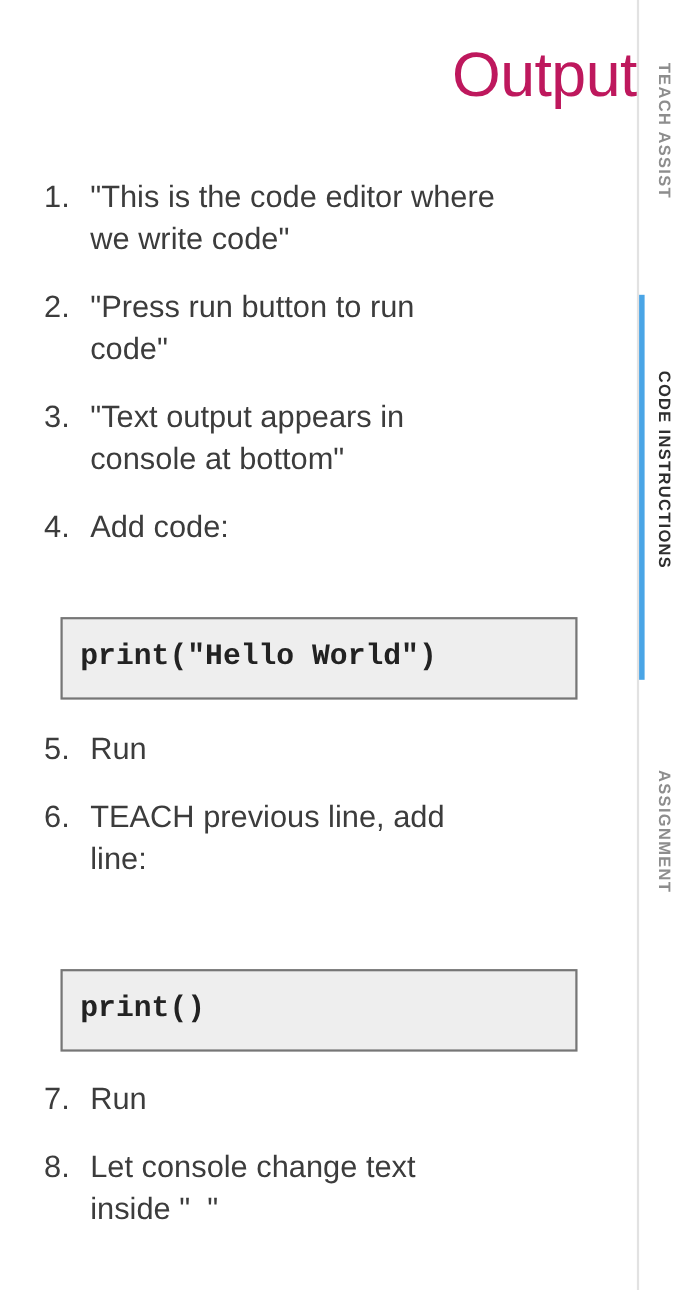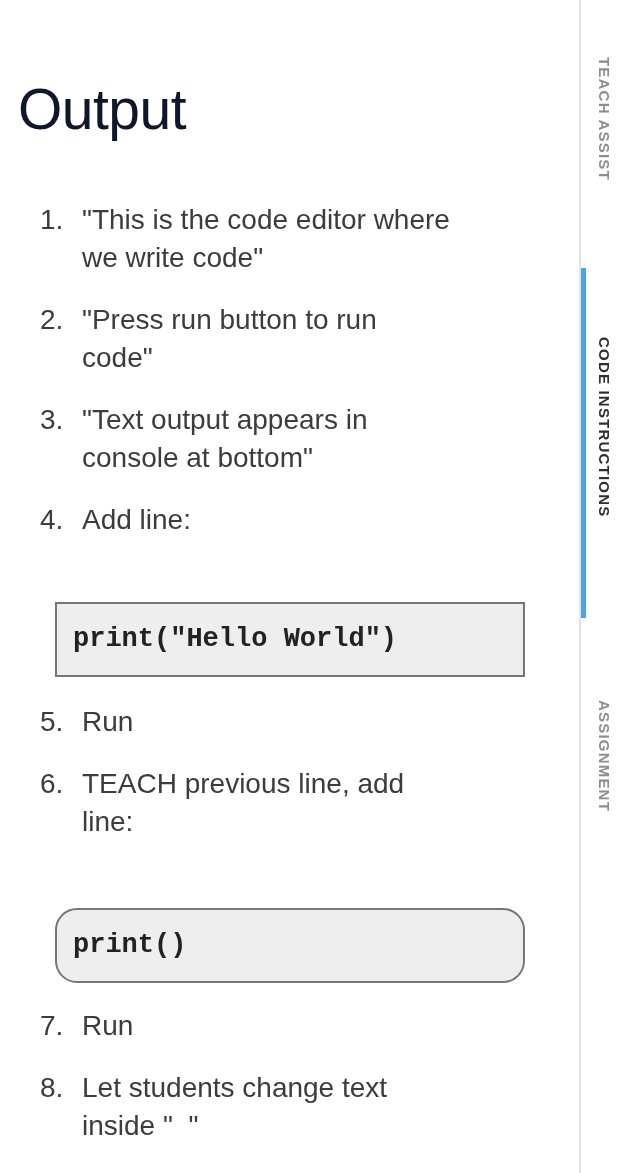--- a/index.html
+++ b/index.html
@@ -19,12 +19,13 @@
     overflow: hidden;
   }
   .page-title {
-    margin: 81px 0 0 18px;
+    margin: 40px 0 0 18px;
     font-size: 57px;
     line-height: 57px;
     font-weight: 400;
-    color: #0f172a;
+    color: #be185d;
     letter-spacing: -0.5px;
+    text-align: right;
   }
   .list {
     display: flex;

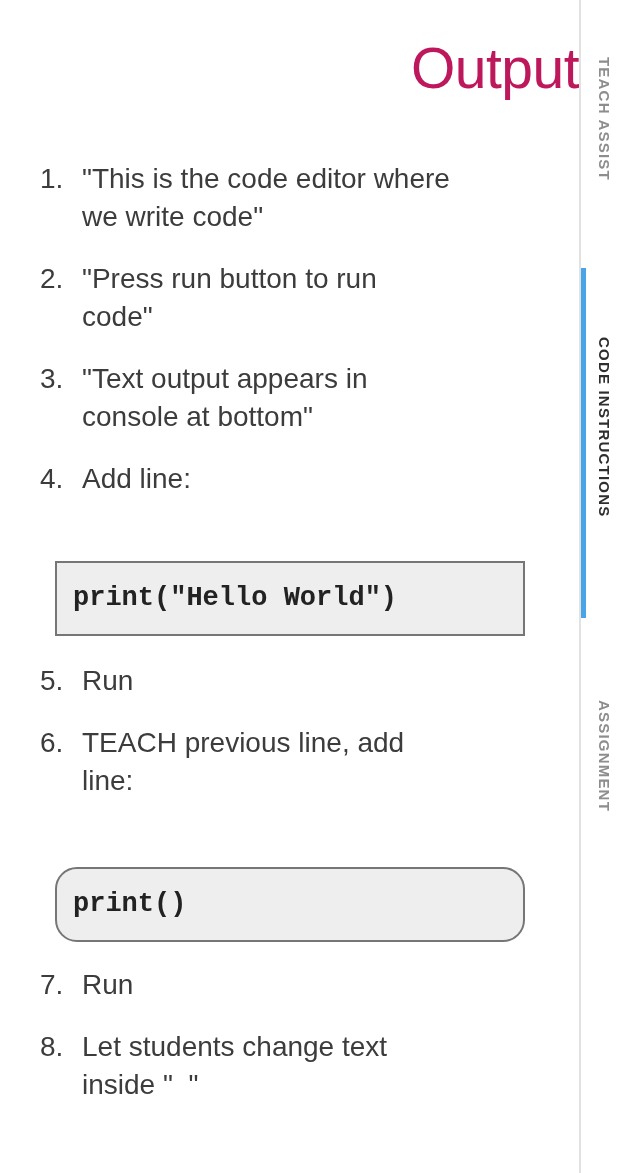--- a/index.html
+++ b/index.html
@@ -126,7 +126,7 @@
 
       <div class="list-item">
         <span class="num">4.</span>
-        <span class="txt">Add line:</span>
+        <span class="txt">Add code:</span>
       </div>
 
       <div class="code-block">print("Hello World")</div>

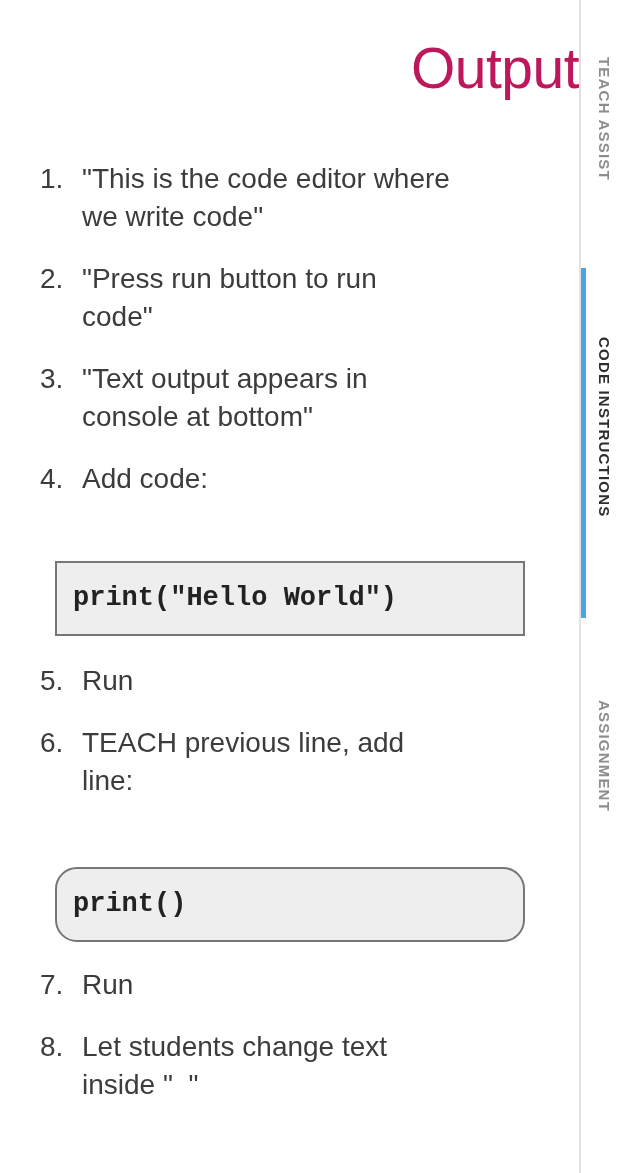--- a/index.html
+++ b/index.html
@@ -62,7 +62,7 @@
     color: #222222;
     white-space: pre;
   }
-  .code-block.second { margin-top: 43px; margin-bottom: 24px; border-radius: 22px; }
+  .code-block.second { margin-top: 57px; margin-bottom: 24px; }
 
   
   .sidebar {

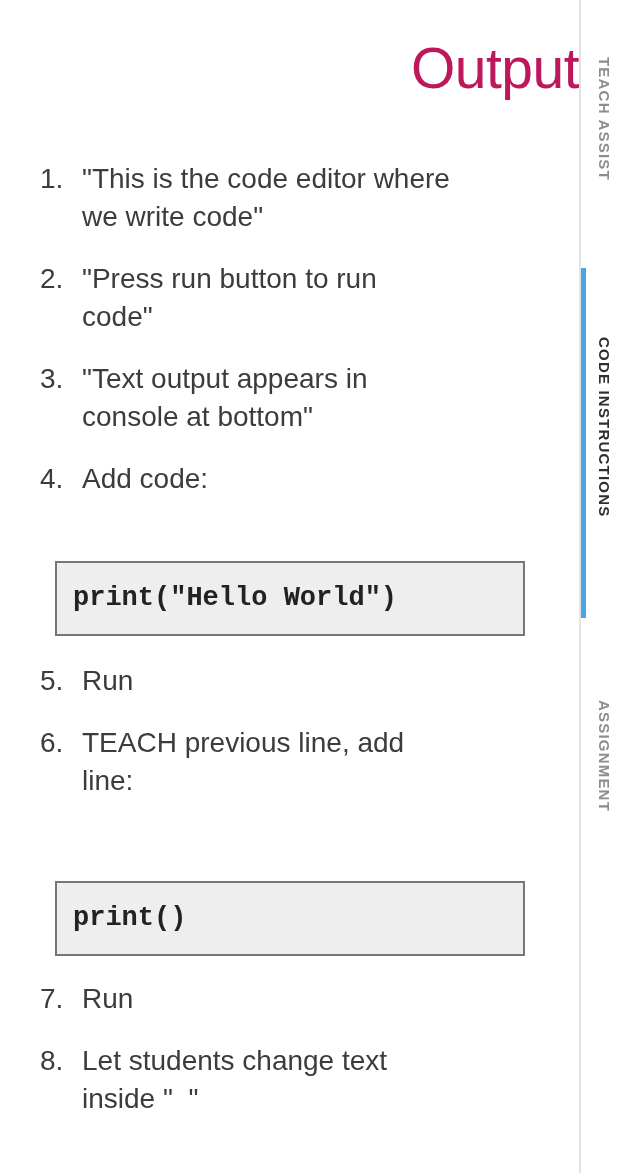--- a/index.html
+++ b/index.html
@@ -151,7 +151,7 @@
 
       <div class="list-item">
         <span class="num">8.</span>
-        <span class="txt">Let students change text
+        <span class="txt">Let console change text
 inside "  "</span>
       </div>
 

